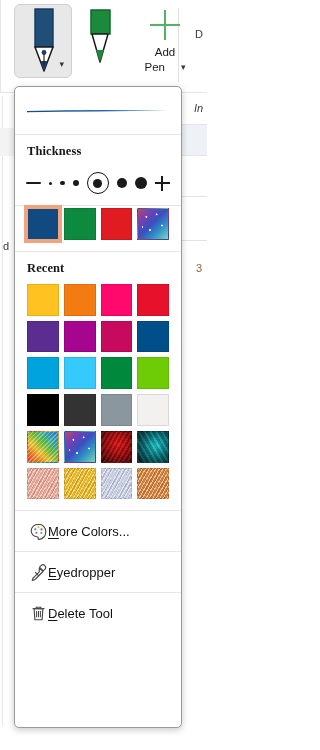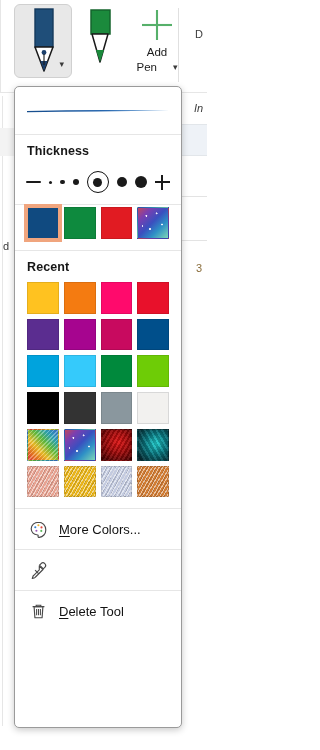--- a/index.html
+++ b/index.html
@@ -127,7 +127,7 @@
     </svg>
   </div>
 
-  <div class="tool" style="left:132px;top:6px;width:50px;height:76px;">
+  <div class="tool" style="left:140px;top:6px;width:50px;height:76px;">
     <svg width="50" height="38" viewBox="0 0 50 38">
       <line x1="25" y1="4" x2="25" y2="34" stroke="#56B06A" stroke-width="2.1"></line>
       <line x1="10" y1="19" x2="40" y2="19" stroke="#56B06A" stroke-width="2.1"></line>

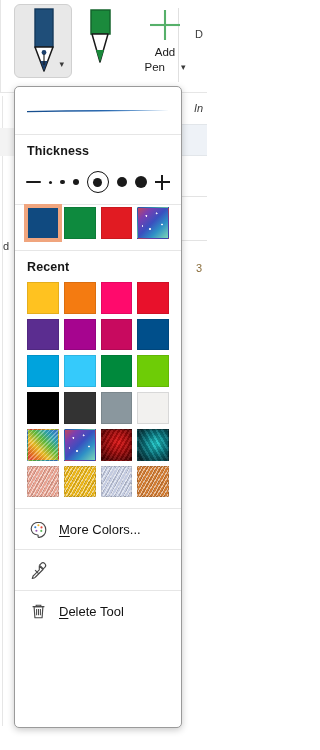--- a/index.html
+++ b/index.html
@@ -41,7 +41,7 @@
   .sect-divider{height:1px;background:#e6e6e6;margin:0;}
   .sect-title{
     font-size:12.5px;font-weight:bold;color:#171717;
-    padding:9px 0 6px 12px;letter-spacing:.1px;
+    padding:9px 0 6px 12px;letter-spacing:.1px;font-family:Liberation Serif, serif;
   }
 
   

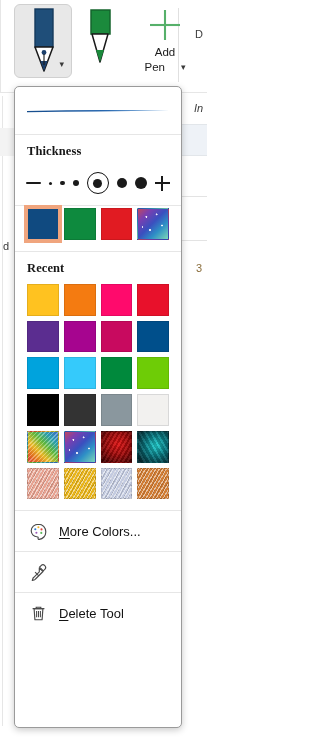--- a/index.html
+++ b/index.html
@@ -79,7 +79,7 @@
 
   
   .mitem{
-    height:40px;display:flex;align-items:center;gap:11px;padding-left:14px;
+    height:40px;display:flex;align-items:center;padding-left:14px;
     box-sizing:border-box;font-size:13px;color:#131313;cursor:default;
   }
   .mitem .ic{width:19px;height:19px;flex:0 0 19px;display:flex;align-items:center;justify-content:center;}

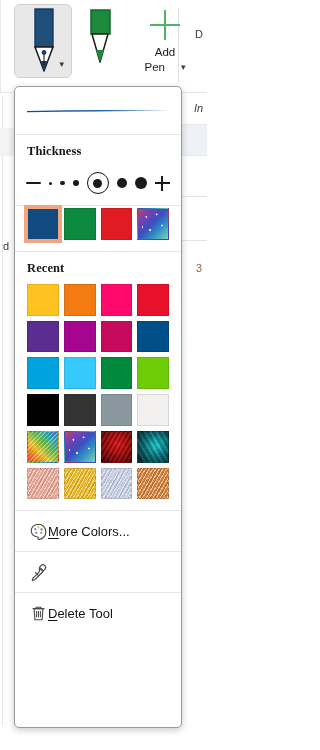--- a/index.html
+++ b/index.html
@@ -247,6 +247,7 @@
         <line x1="6.1" y1="9.1" x2="9.8" y2="12.8" stroke="#4a4a4a" stroke-width="1.1"></line>
       </svg>
     </span>
+    <span class="lbl"><u>E</u><span>yedropper</span></span>
   </div>
   <div class="sect-divider"></div>
 

